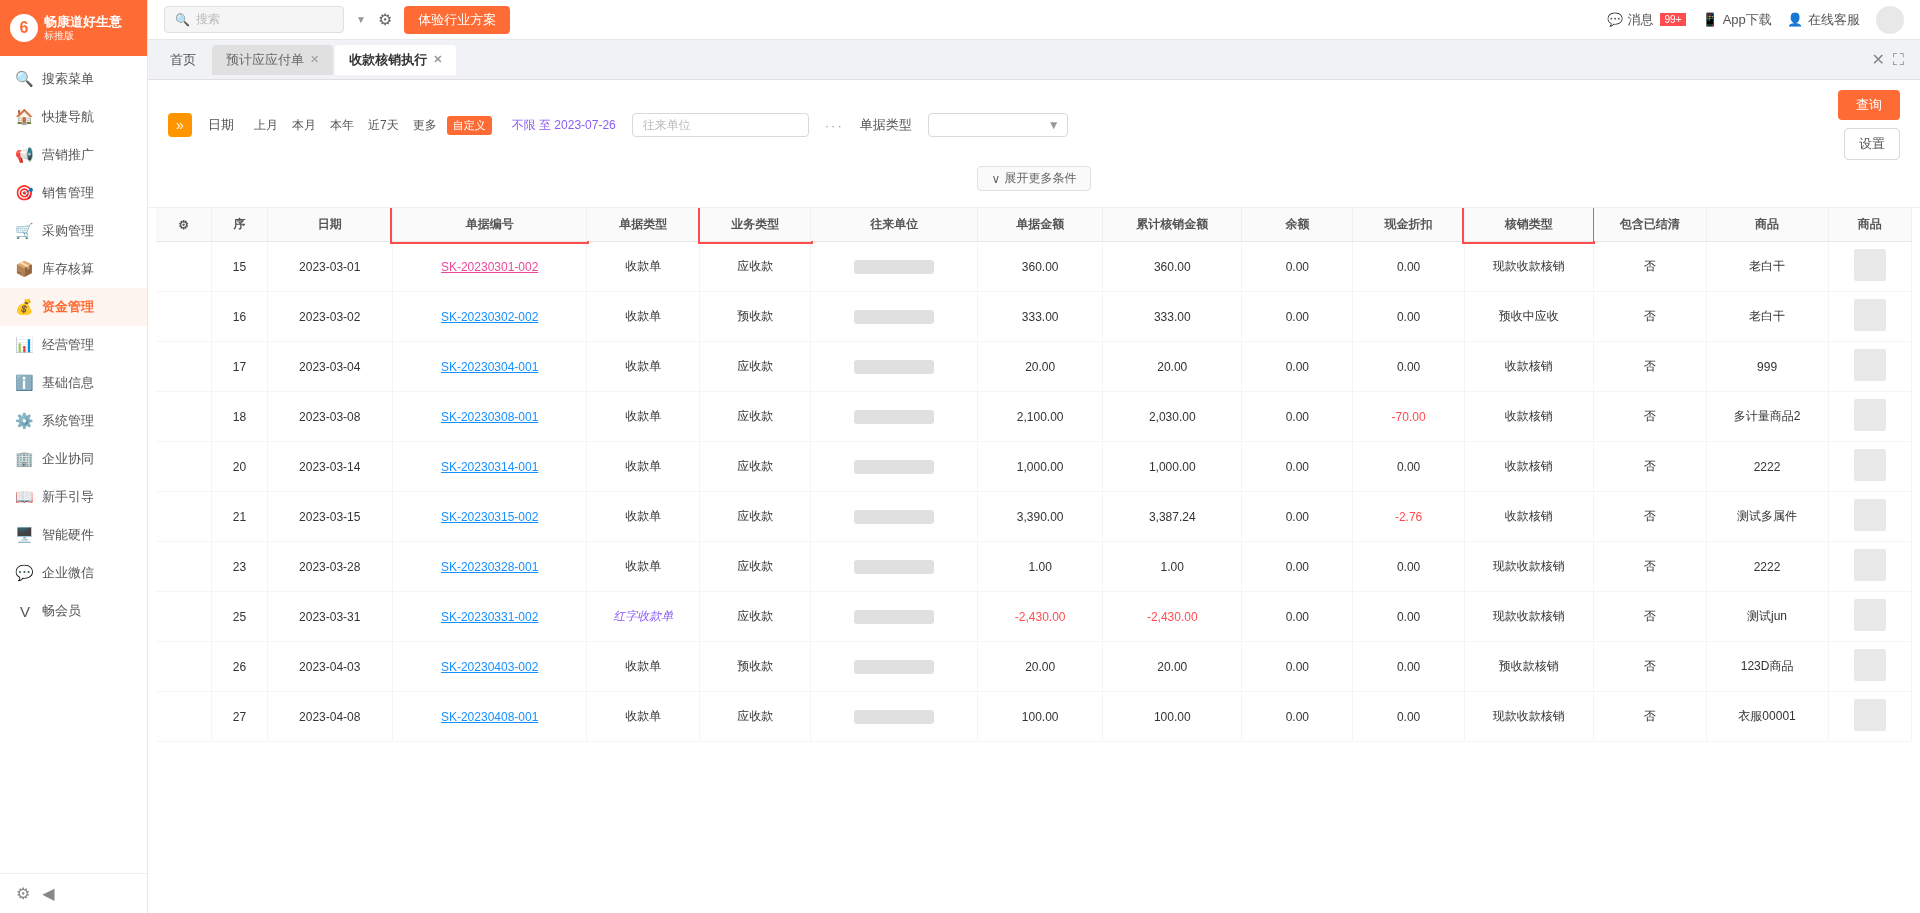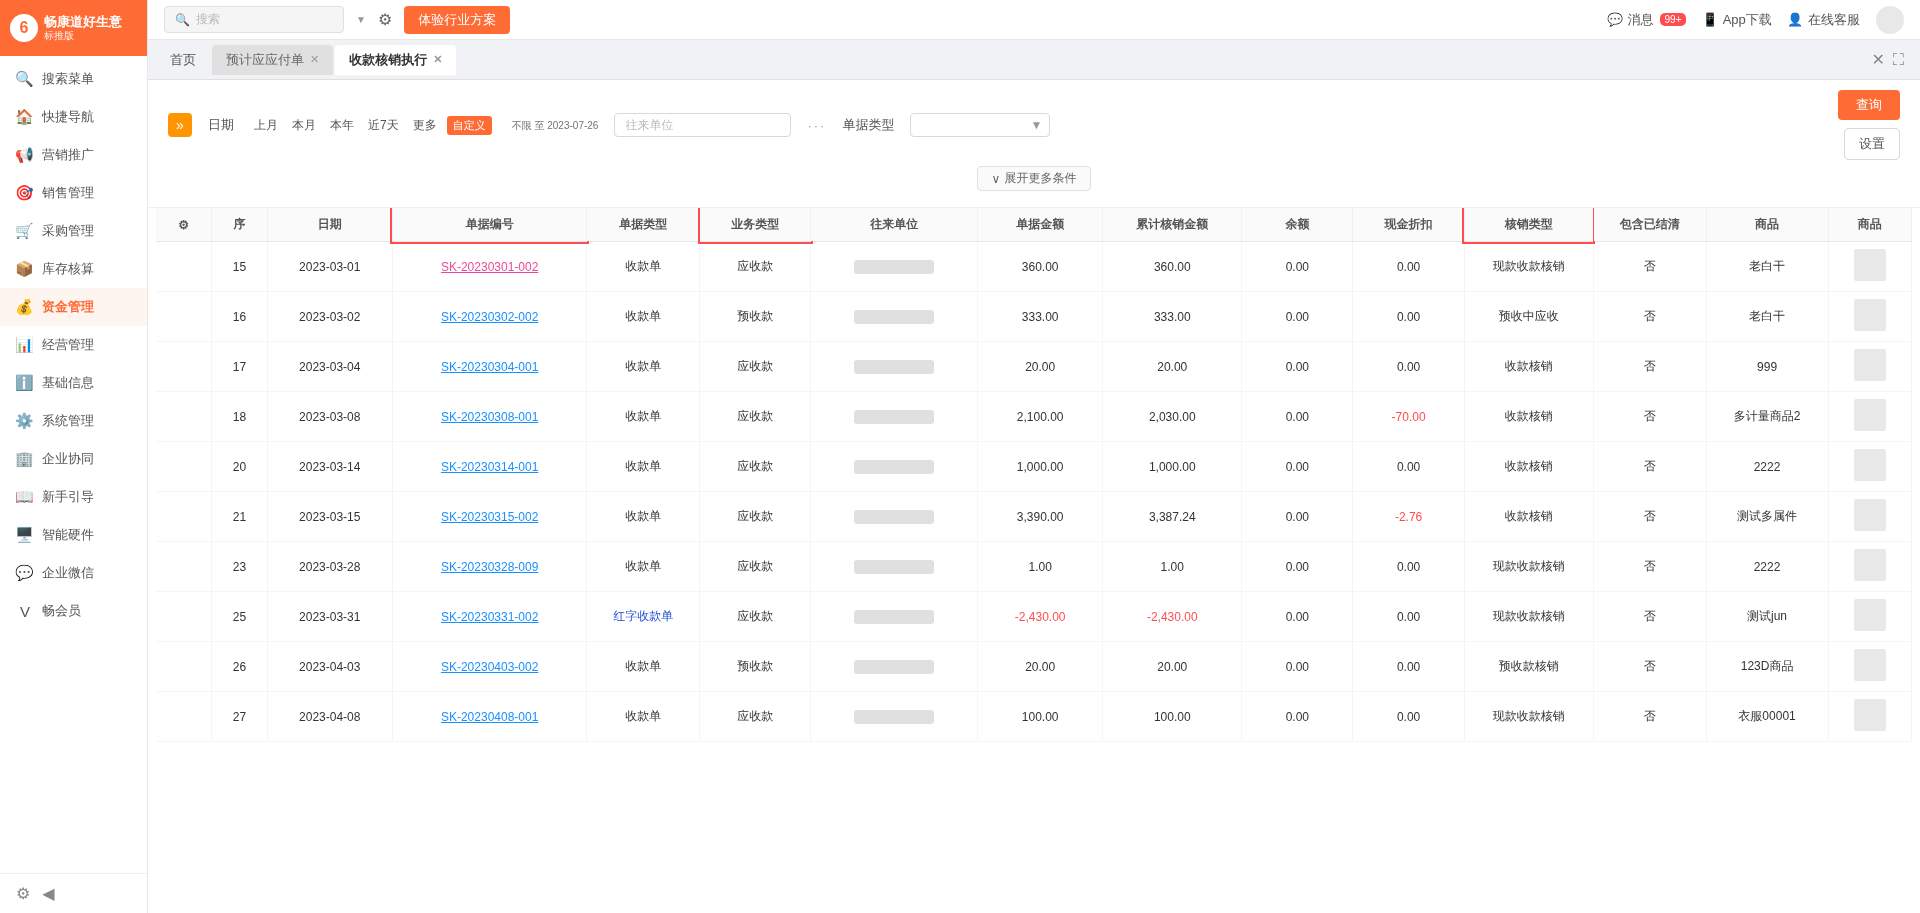--- a/index.html
+++ b/index.html
@@ -29,7 +29,7 @@
     .topbar-btn { background: #ff6b35; color: #fff; border: none; border-radius: 4px; padding: 5px 14px; font-size: 13px; cursor: pointer; font-family: inherit; }
     .topbar-spacer { flex: 1; }
     .topbar-actions { display: flex; align-items: center; gap: 16px; color: #555; font-size: 13px; }
-    .topbar-badge { background: #ff4d4f; color: #fff; border-radius: 5px; padding: 1px 5px; font-size: 10px; margin-left: 2px; }
+    .topbar-badge { background: #ff4d4f; color: #fff; border-radius: 0; padding: 1px 5px; font-size: 10px; margin-left: 2px; }
     .topbar-action-item { display: flex; align-items: center; gap: 4px; cursor: pointer; }
     .topbar-avatar { width: 28px; height: 28px; background: #e8e8e8; border-radius: 50%; }
 

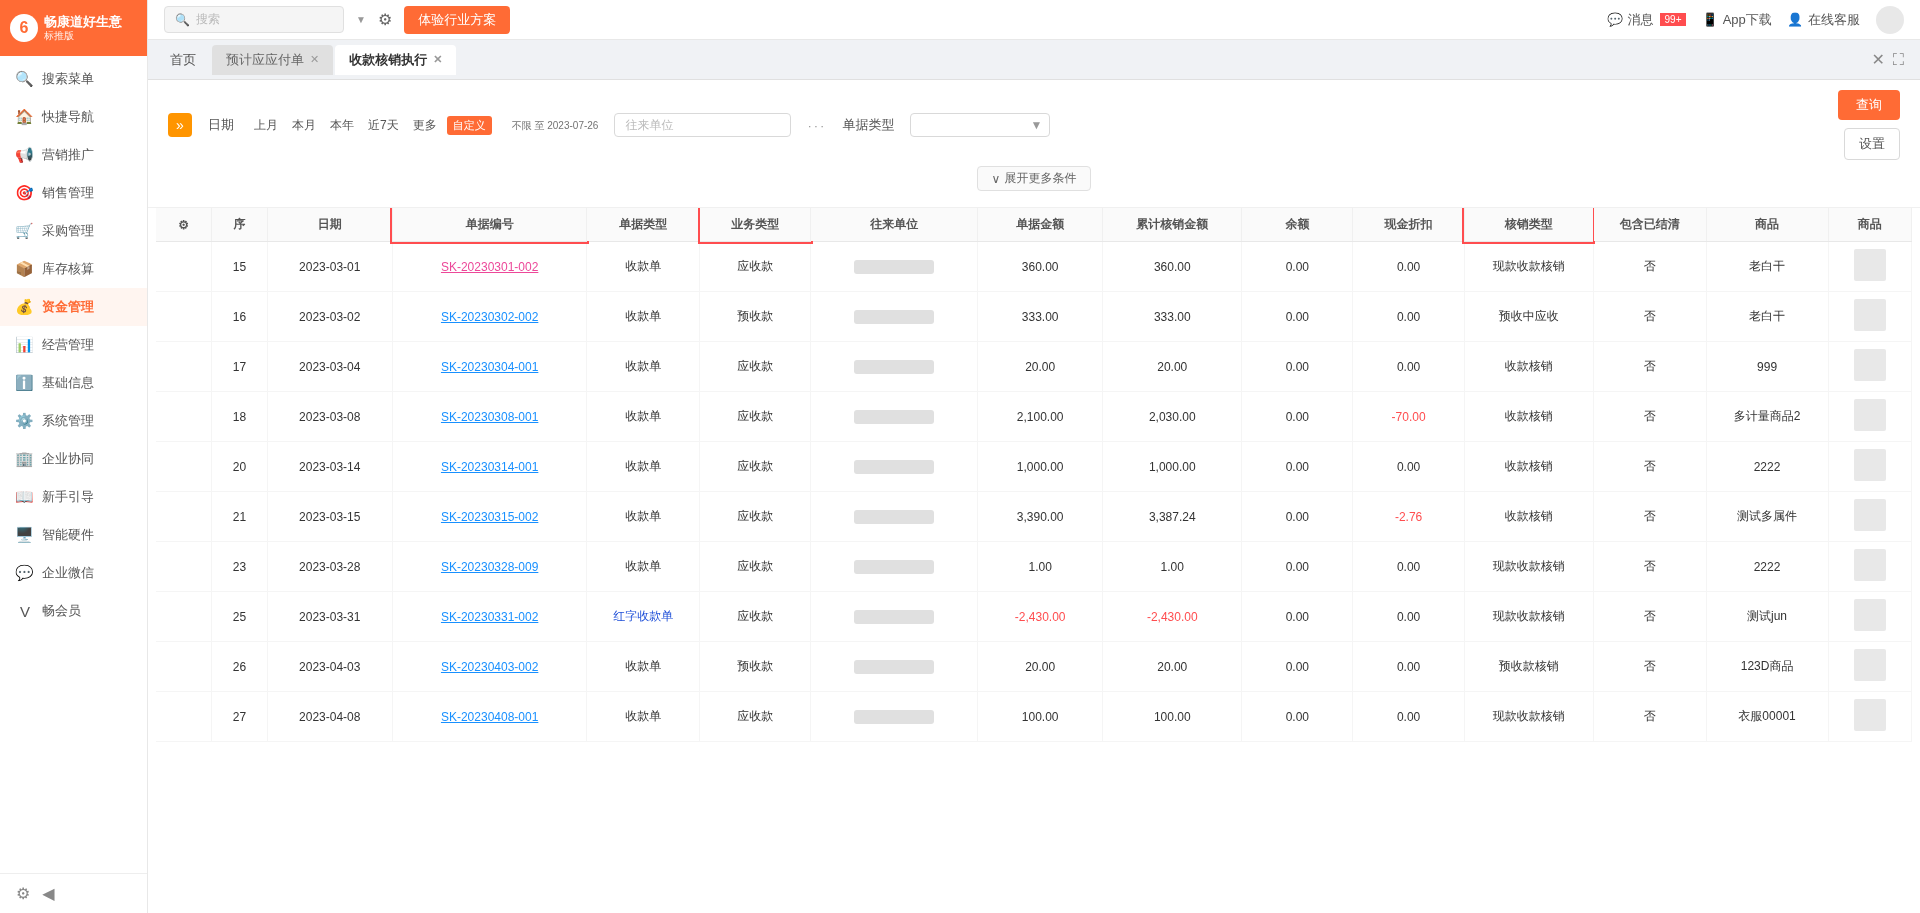--- a/index.html
+++ b/index.html
@@ -58,7 +58,7 @@
     .filter-date-btns { display: flex; align-items: center; gap: 6px; }
     .filter-date-btn { color: #555; font-size: 12px; cursor: pointer; padding: 2px 4px; }
     .filter-date-custom { background: #ff6b35; color: #fff; border-radius: 3px; padding: 2px 6px; font-size: 11px; cursor: pointer; }
-    .filter-date-range { color: #737373; font-size: 10px; margin-left: 4px; }
+    .filter-date-range { color: #8b5cf6; font-size: 12px; margin-left: 4px; }
     .filter-input { border: 1px solid #d9d9d9; border-radius: 4px; padding: 4px 10px; font-size: 12px; color: #333; min-width: 140px; background: #fff; }
     .filter-select { border: 1px solid #d9d9d9; border-radius: 4px; padding: 4px 10px; font-size: 12px; color: #333; min-width: 140px; background: #fff; appearance: none; }
     .filter-more { color: #999; font-size: 13px; letter-spacing: 2px; }

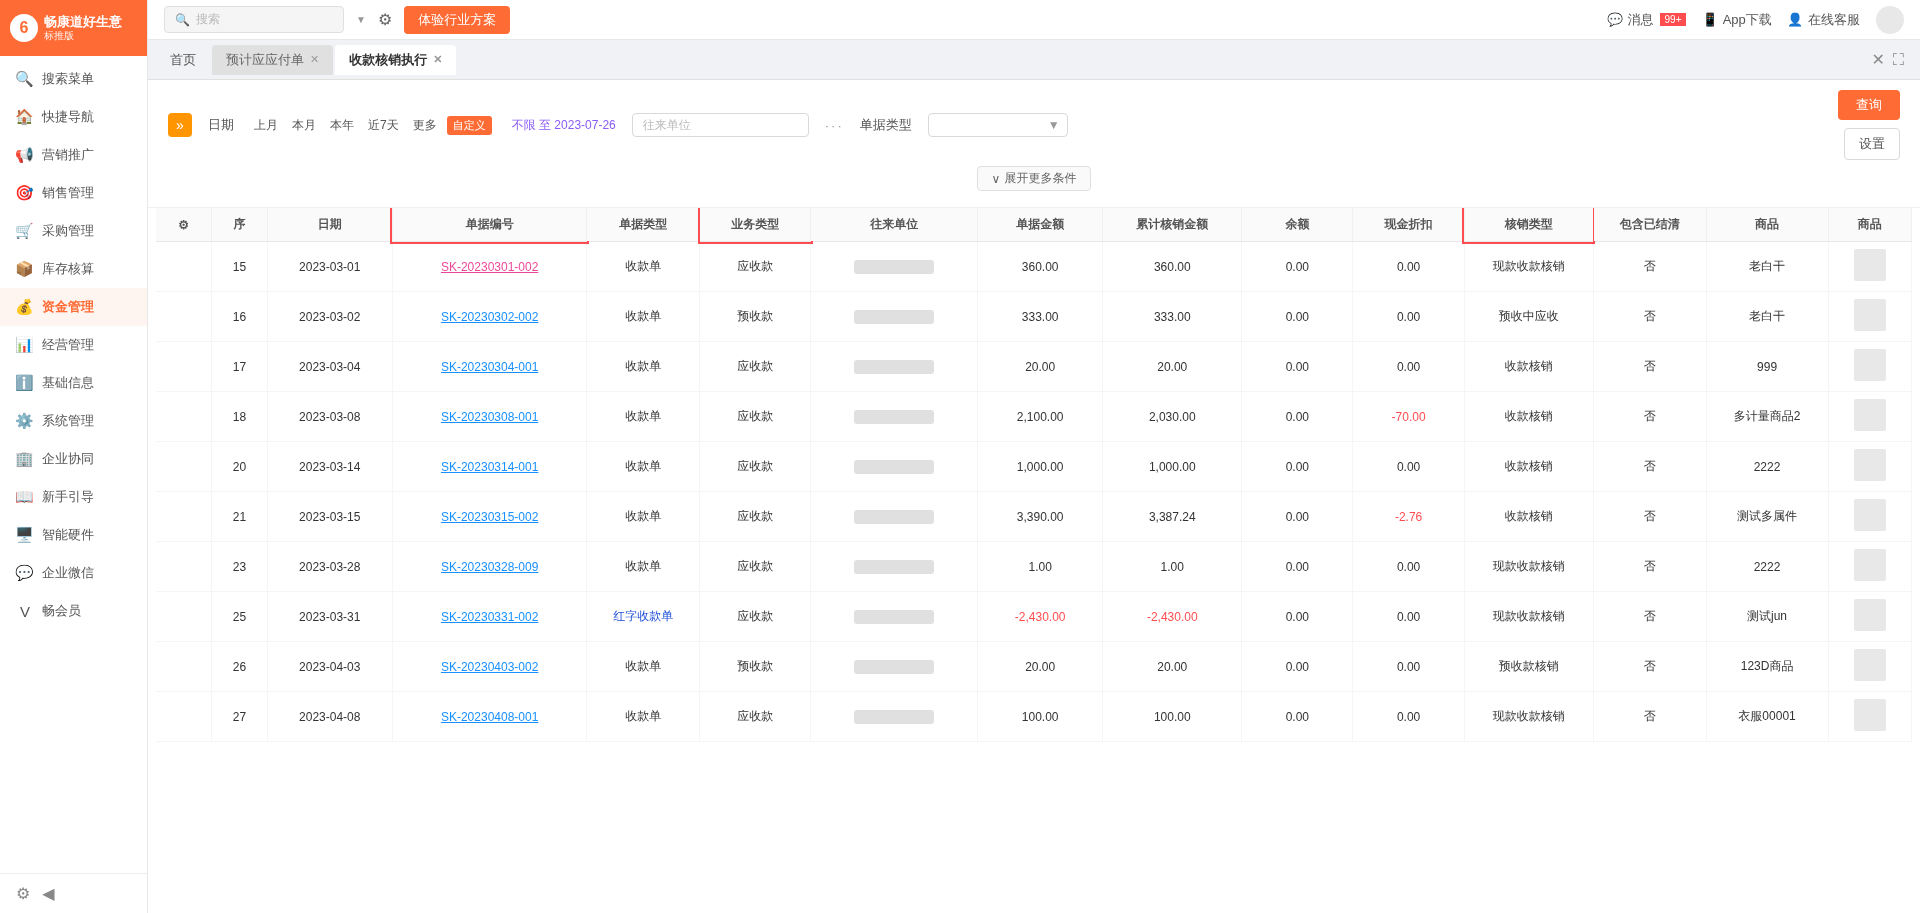--- a/index.html
+++ b/index.html
@@ -422,7 +422,7 @@
     <td>23</td>
     <td>2023-03-28</td>
     <td style="outline:1px solid #ff4d4f00;">
-      <a class="link-cell" style="color:#1890ff;text-decoration:underline;cursor:pointer;">SK-20230328-009</a>
+      <a class="link-cell" style="color:#1890ff;text-decoration:underline;cursor:pointer;">SK-20230328-001</a>
     </td>
     <td style="">收款单</td>
     <td style="outline:1px solid #ff4d4f00;">应收款</td>

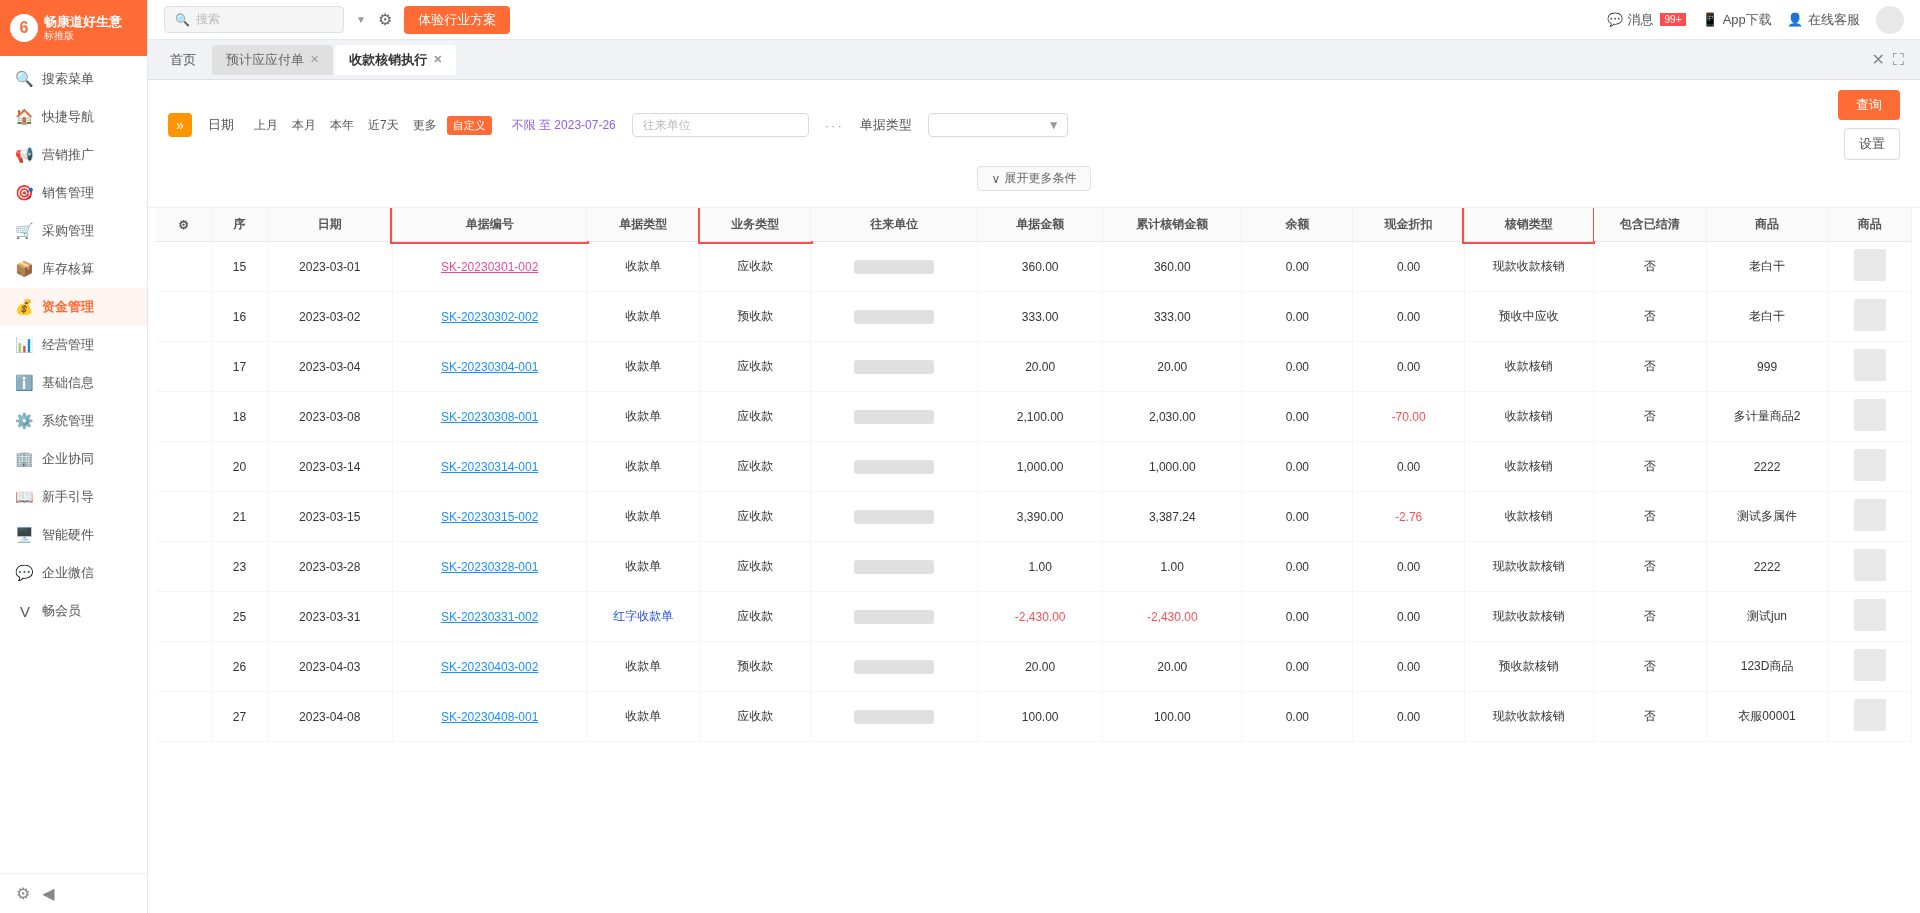--- a/index.html
+++ b/index.html
@@ -447,7 +447,7 @@
     <td style="outline:1px solid #ff4d4f00;">
       <a class="link-cell" style="color:#1890ff;text-decoration:underline;cursor:pointer;">SK-20230331-002</a>
     </td>
-    <td style="color:#1d4ed8;">红字收款单</td>
+    <td style="color:#8b5cf6;font-style:italic;">红字收款单</td>
     <td style="outline:1px solid #ff4d4f00;">应收款</td>
     <td>
       <span style="display:inline-block;background:#e0e0e0;border-radius:3px;min-width:80px;height:14px;vertical-align:middle;"></span>

